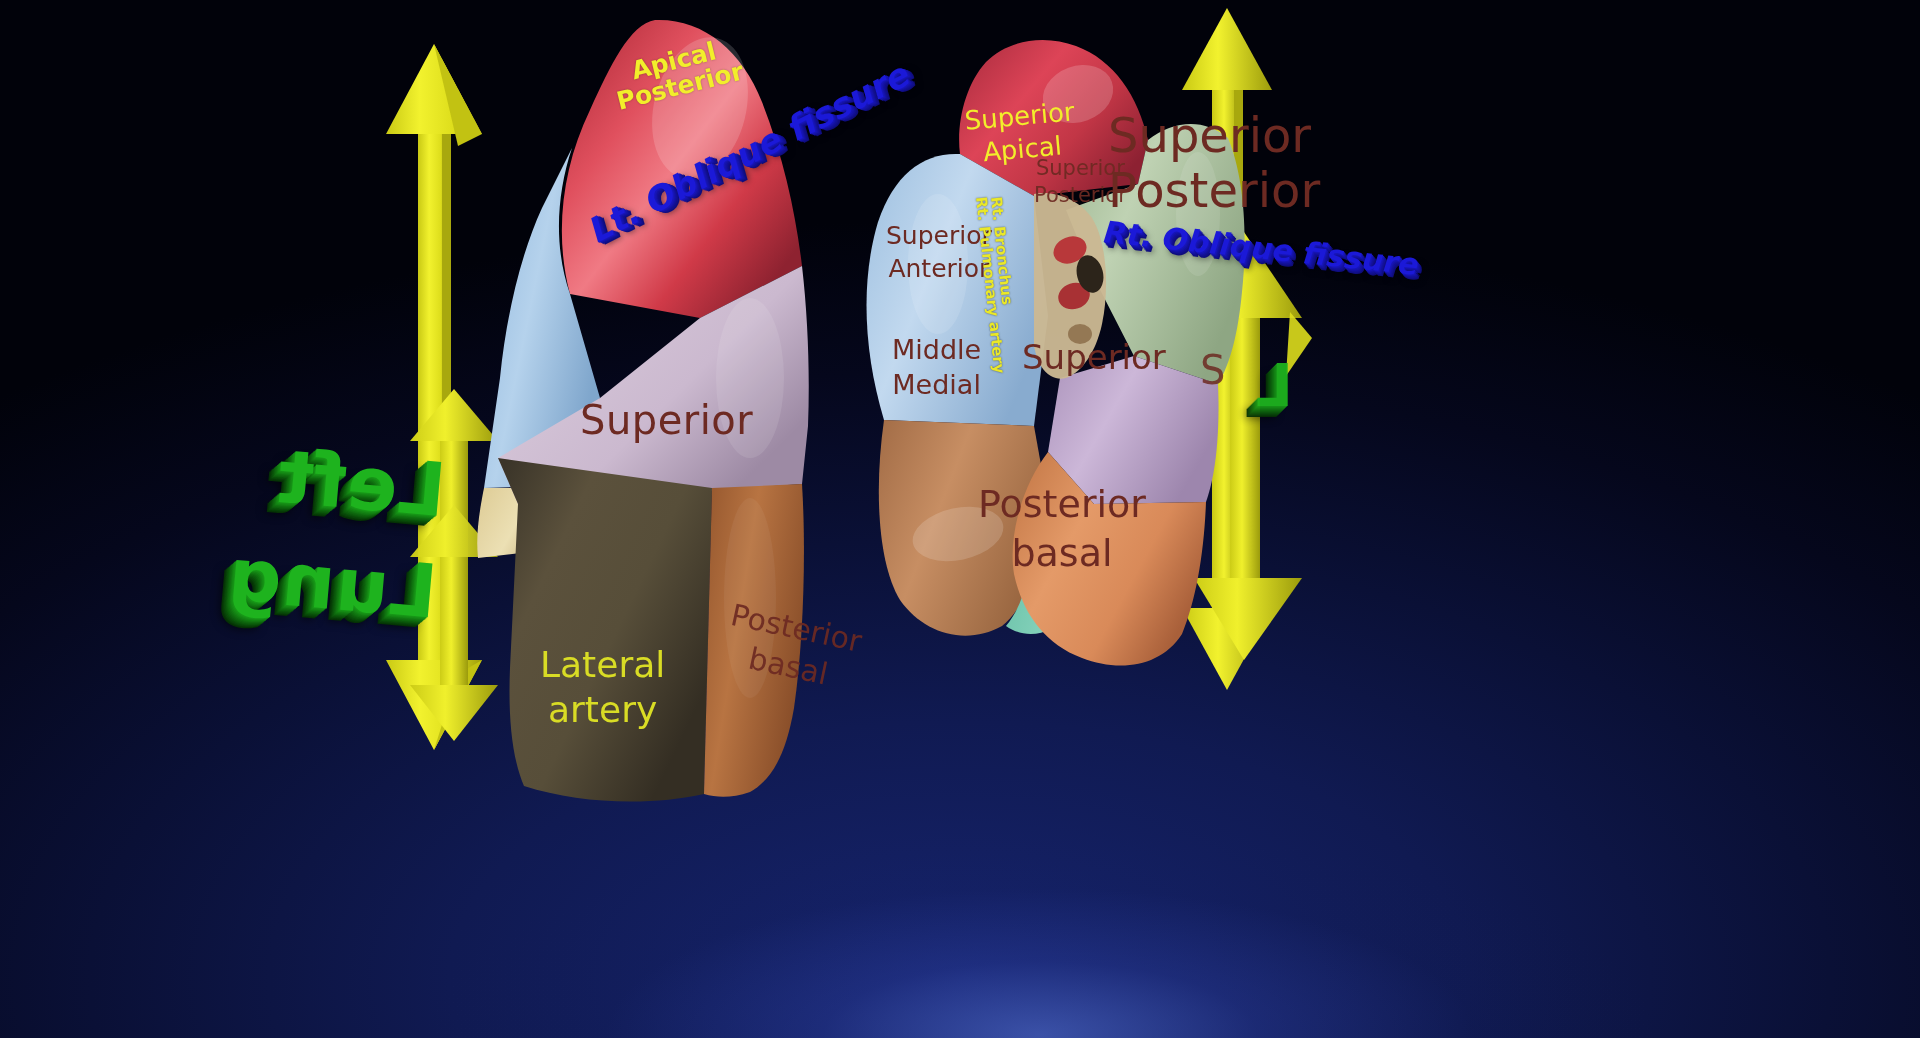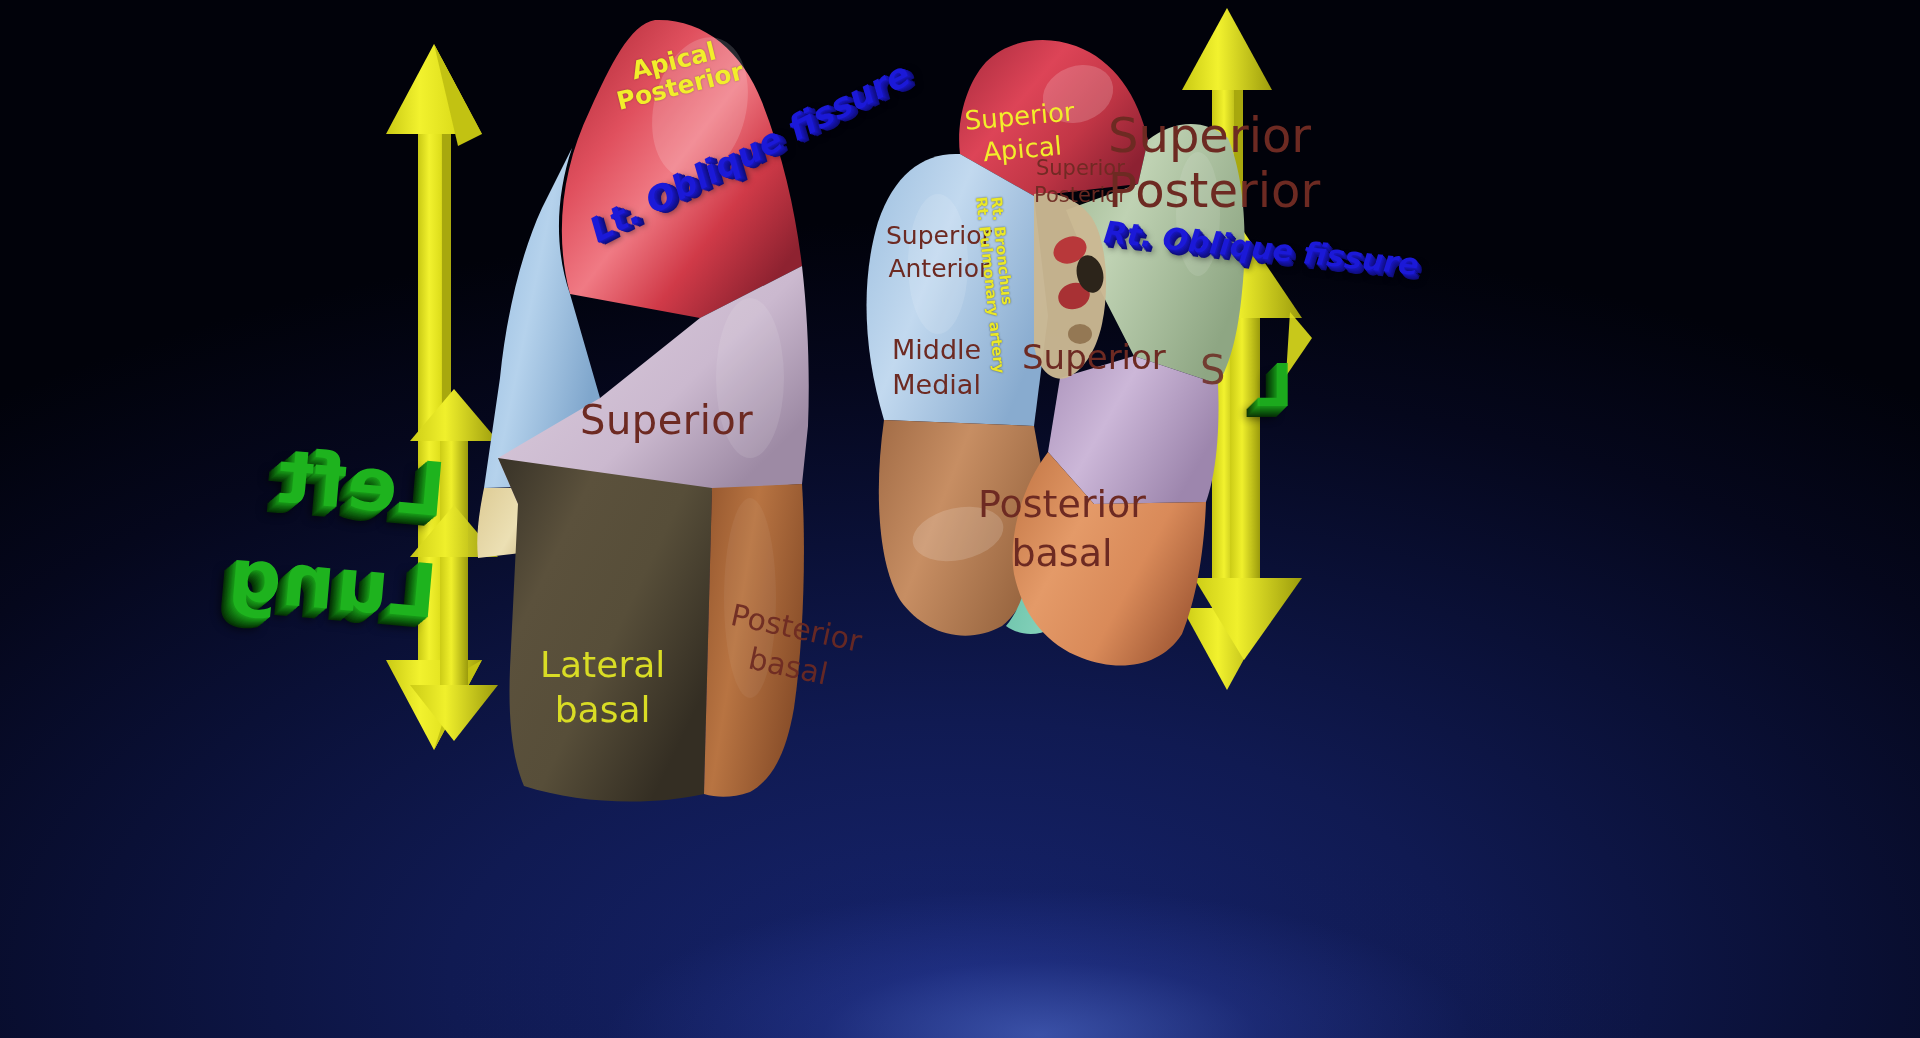--- a/index.html
+++ b/index.html
@@ -156,7 +156,7 @@
   <div class="lbl maroon" style="left:580px;top:400px;font-size:40px;font-weight:400;letter-spacing:.5px;">Superior</div>
 
   <div class="lbl yellowgreen" style="left:540px;top:642px;font-size:36px;font-weight:400;line-height:1.25;">Lateral
-basal</div>
+artery</div>
 
   <div class="lbl maroon" style="left:726px;top:608px;font-size:30px;font-weight:400;line-height:1.3;
               transform:rotate(12deg);opacity:.92;">Posterior

